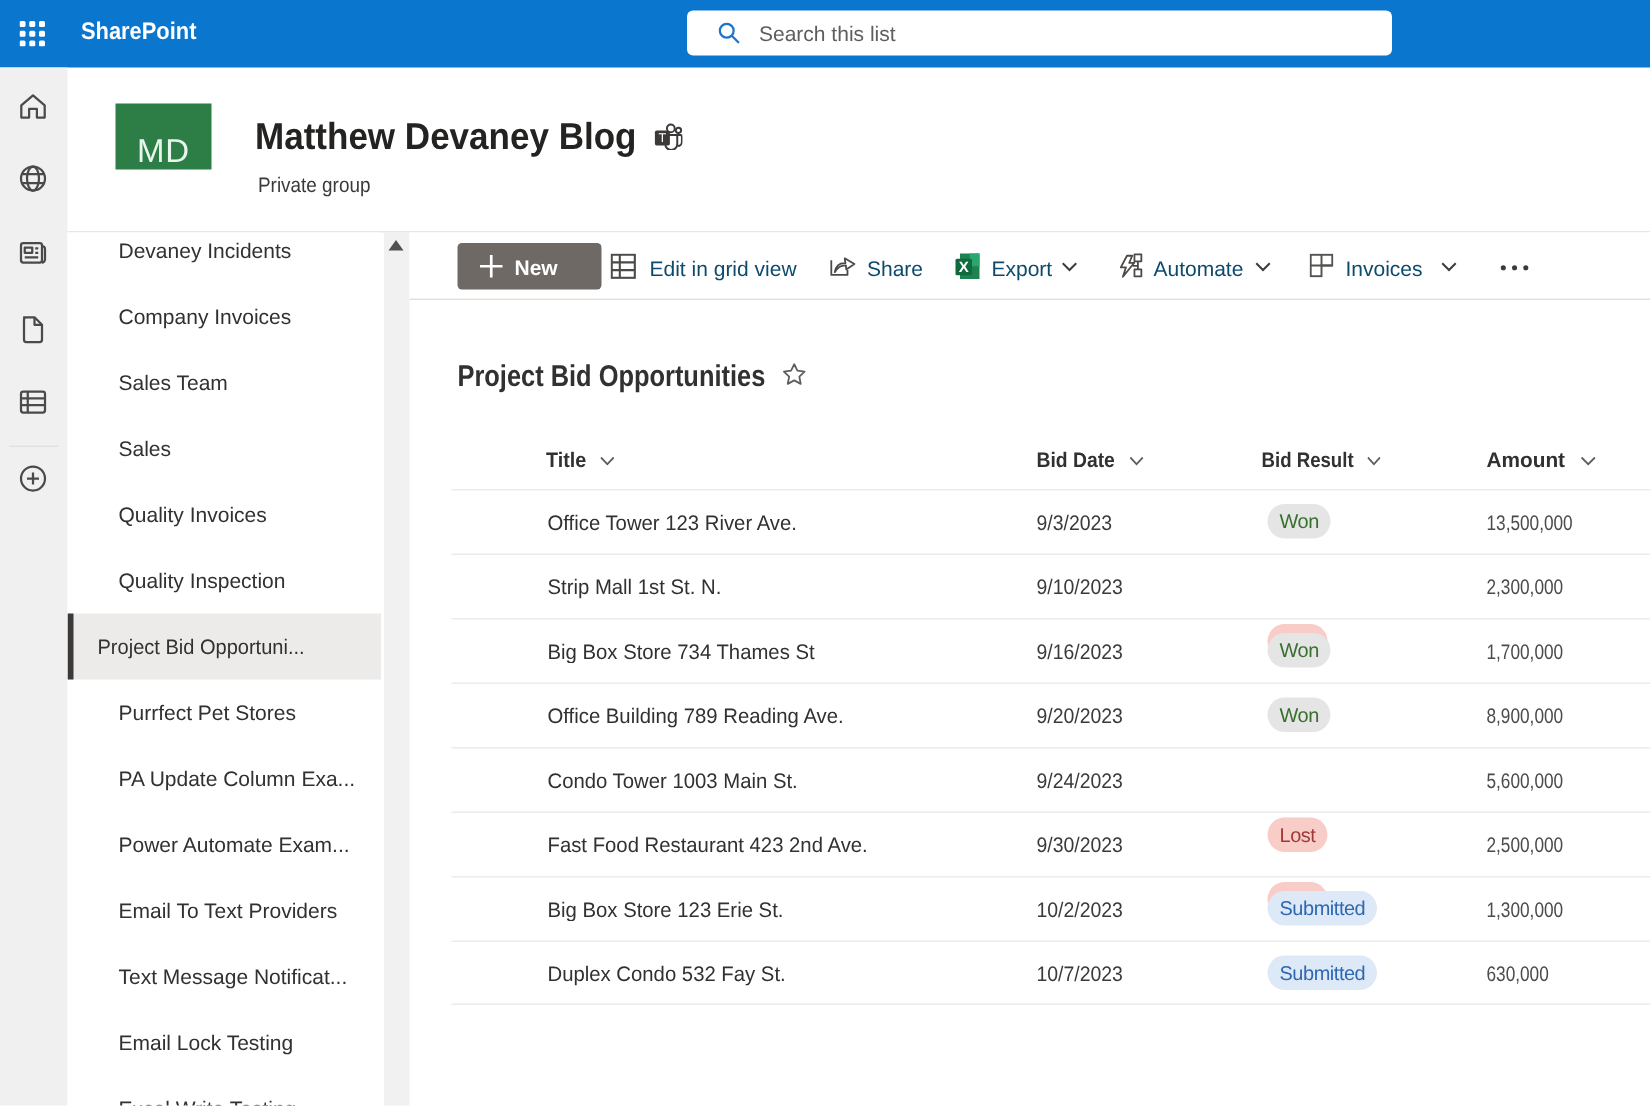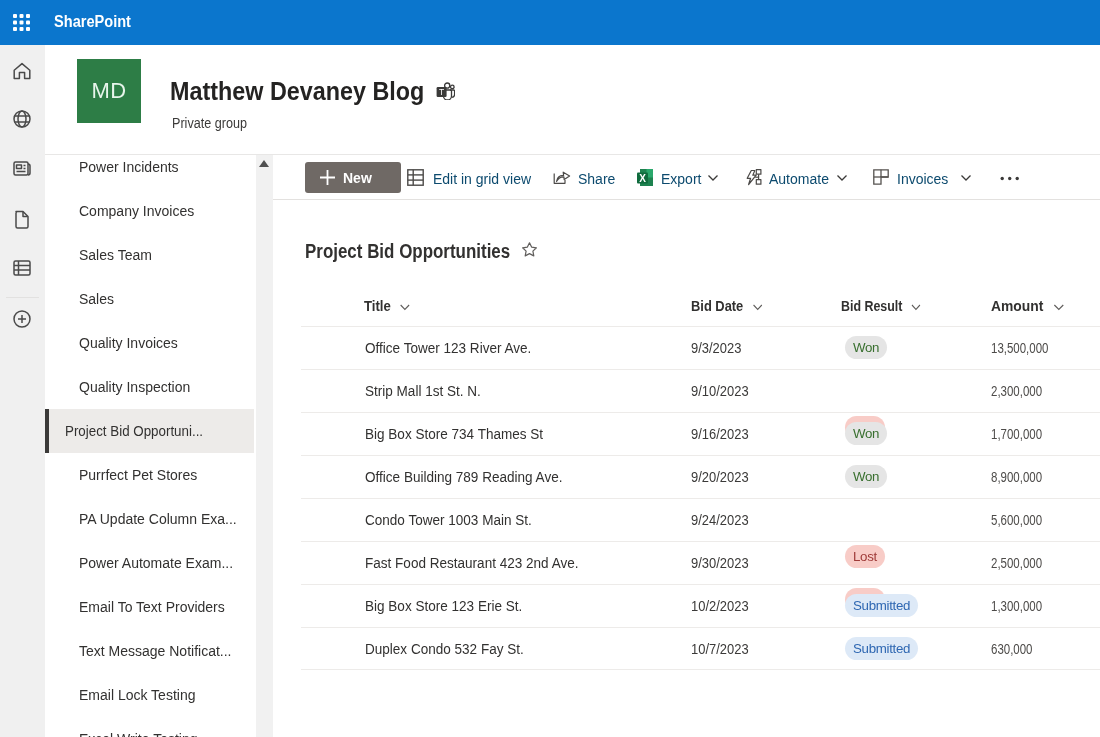--- a/index.html
+++ b/index.html
@@ -72,6 +72,13 @@
     </g>
   </svg>
   <div id="spname">SharePoint</div>
+  <div id="search">
+    <svg style="position:absolute;left:20px;top:7px" width="16" height="16" viewBox="0 0 16 16">
+      <circle cx="6.5" cy="6.5" r="4.6" fill="none" stroke="#1d74c9" stroke-width="1.5"></circle>
+      <line x1="10" y1="10" x2="14.2" y2="14.2" stroke="#1d74c9" stroke-width="1.5" stroke-linecap="round"></line>
+    </svg>
+    <div class="ph">Search this list</div>
+  </div>
 </div>
 
 <div id="rail">

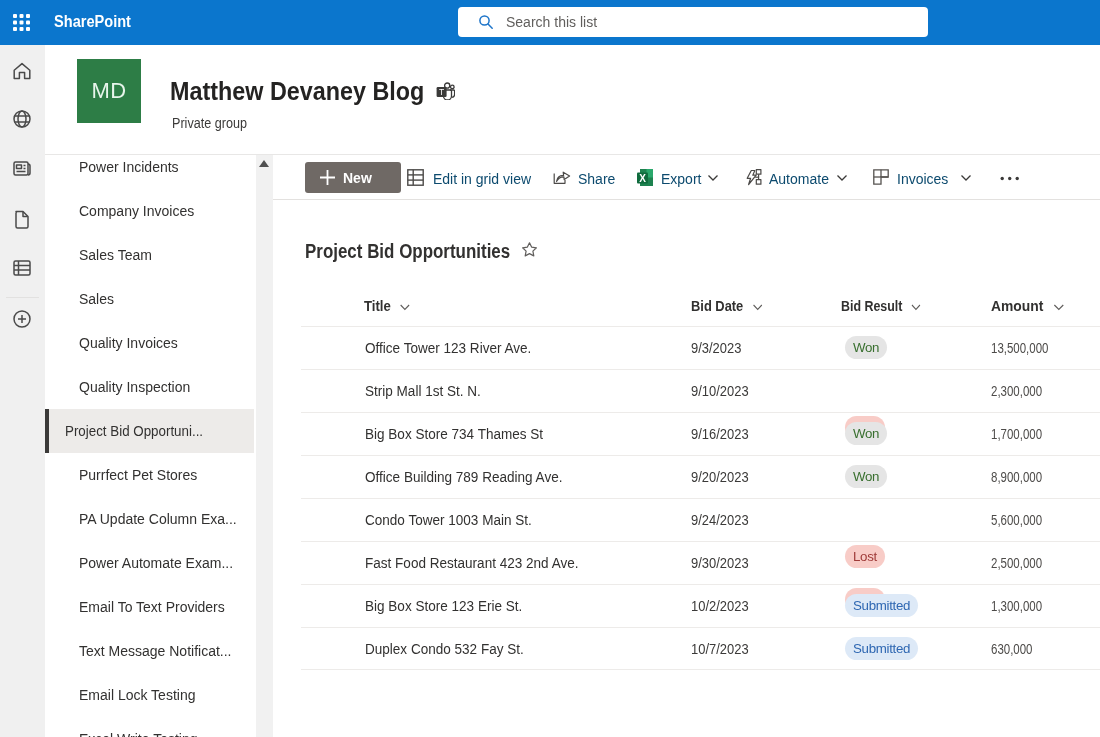--- a/index.html
+++ b/index.html
@@ -18,7 +18,7 @@
   #rail { position:absolute; left:0; top:45px; width:45px; height:692px; background:#f0f0f0; }
 
   
-  #logo { position:absolute; left:77px; top:59px; width:64px; height:64px; background:#2d7d46;
+  #logo { position:absolute; left:77px; top:69px; width:64px; height:44px; background:#2d7d46;
           color:#e7f5eb; font-size:22px; text-align:center; line-height:64px; letter-spacing:0.5px; }
   #sitetitle { position:absolute; left:170px; top:77px; font-size:25px; font-weight:bold; color:#242322; transform:scaleX(0.934); transform-origin:left; }
   #privgrp { position:absolute; left:172px; top:115px; font-size:14px; color:#3b3a39; transform:scaleX(0.90); transform-origin:left; }

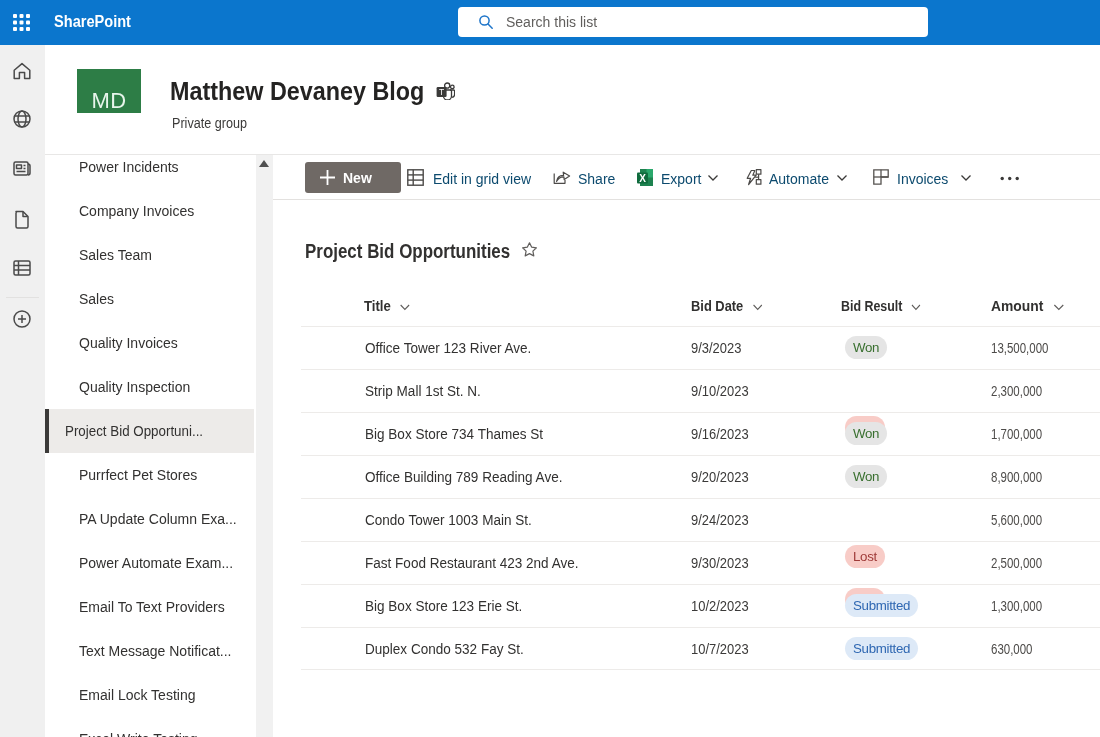--- a/index.html
+++ b/index.html
@@ -131,7 +131,7 @@
 <div id="hdrline"></div>
 
 <div id="nav">
-  <div class="navitem" style="top:-10px">Power Incidents</div>
+  <div class="navitem" style="top:-10px">Devaney Incidents</div>
   <div class="navitem" style="top:34px">Company Invoices</div>
   <div class="navitem" style="top:78px">Sales Team</div>
   <div class="navitem" style="top:122px">Sales</div>

